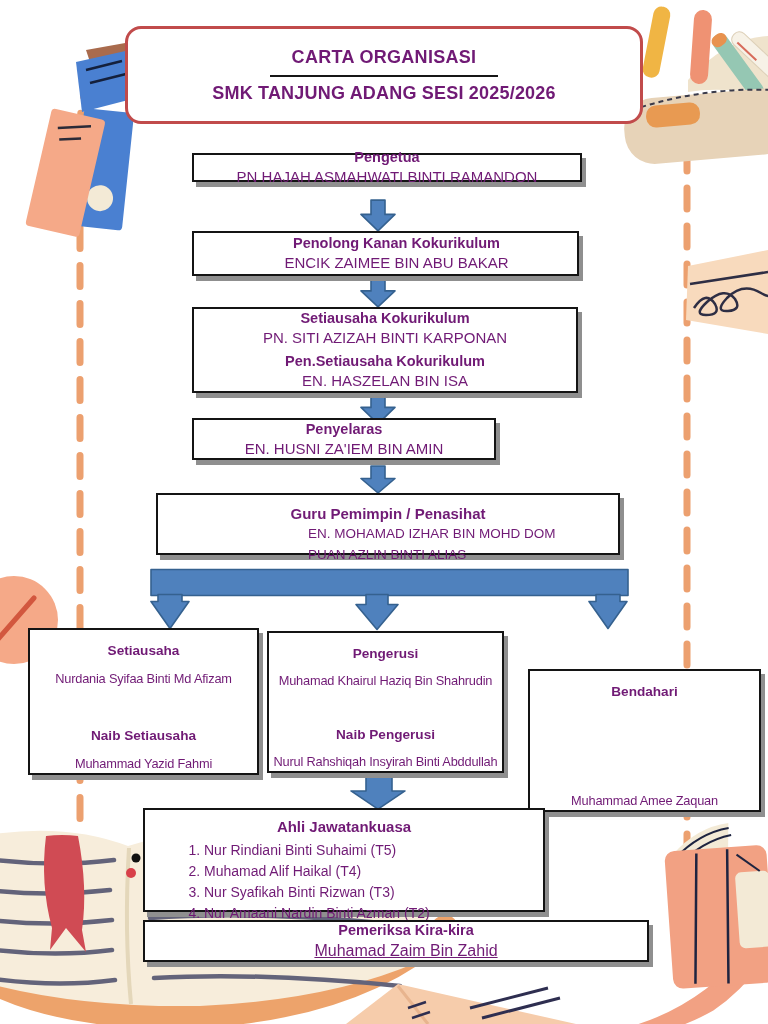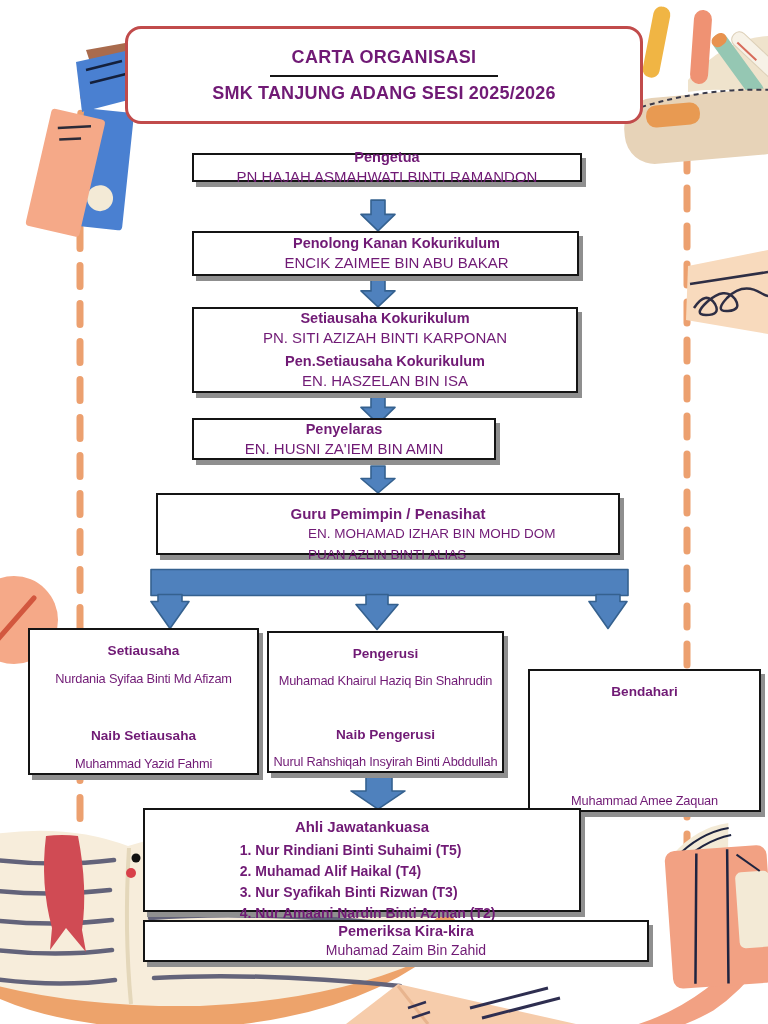--- a/index.html
+++ b/index.html
@@ -50,7 +50,7 @@
   .n-pengerusi  { left:267px; top:631px; width:237px; height:142px; }
   .n-bendahari  { left:528px; top:632px; width:233px; height:143px;margin-top:37px; }
 
-  .n-ahli { left:143px; top:808px; width:438px; height:104px; justify-content:flex-start; padding-top:7px;align-items:center; }
+  .n-ahli { left:143px; top:808px; width:402px; height:104px; justify-content:flex-start; padding-top:7px; }
   .n-ahli .role { font-size:15px; }
   .n-ahli ol { margin:3px 0 0 0; padding-left:47px; text-align:left; font-size:14px; line-height:1.5;font-weight:bold; }
 

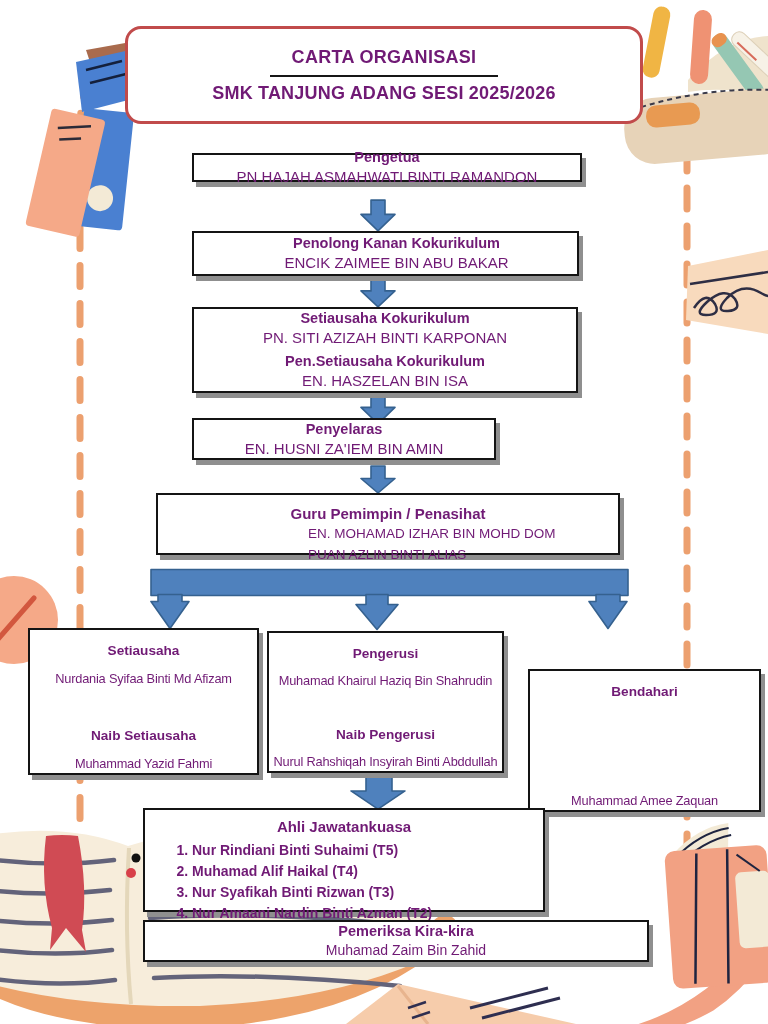--- a/index.html
+++ b/index.html
@@ -52,7 +52,7 @@
 
   .n-ahli { left:143px; top:808px; width:402px; height:104px; justify-content:flex-start; padding-top:7px; }
   .n-ahli .role { font-size:15px; }
-  .n-ahli ol { margin:3px 0 0 0; padding-left:47px; text-align:left; font-size:14px; line-height:1.5;font-weight:bold; }
+  .n-ahli ol { margin:3px 0 0 12px; padding-left:47px; text-align:left; font-size:14px; line-height:1.5; }
 
   .n-pemeriksa { left:143px; top:920px; width:506px; height:42px;padding-left:20px; }
 </style>

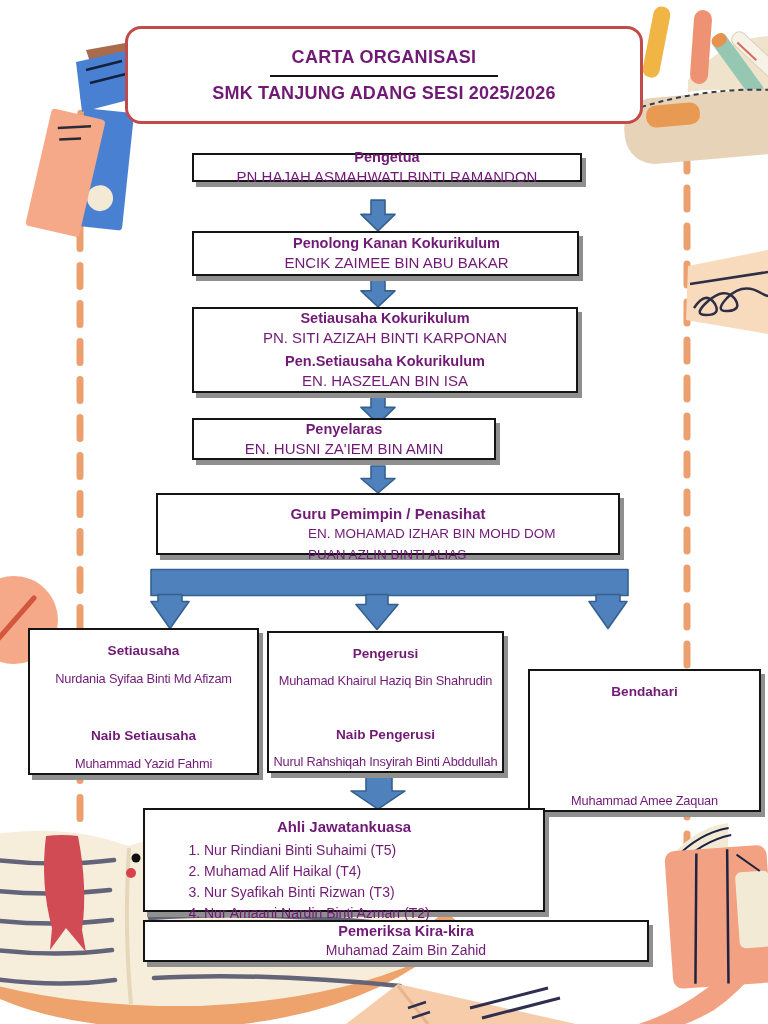--- a/index.html
+++ b/index.html
@@ -252,7 +252,7 @@
 
   <div class="node n-pemeriksa">
     <div class="role">Pemeriksa Kira-kira</div>
-    <div class="name" style="font-size:14px;">Muhamad Zaim Bin Zahid</div>
+    <div class="name" style="font-size:16px;text-decoration:underline;">Muhamad Zaim Bin Zahid</div>
   </div>
 
 </div>

